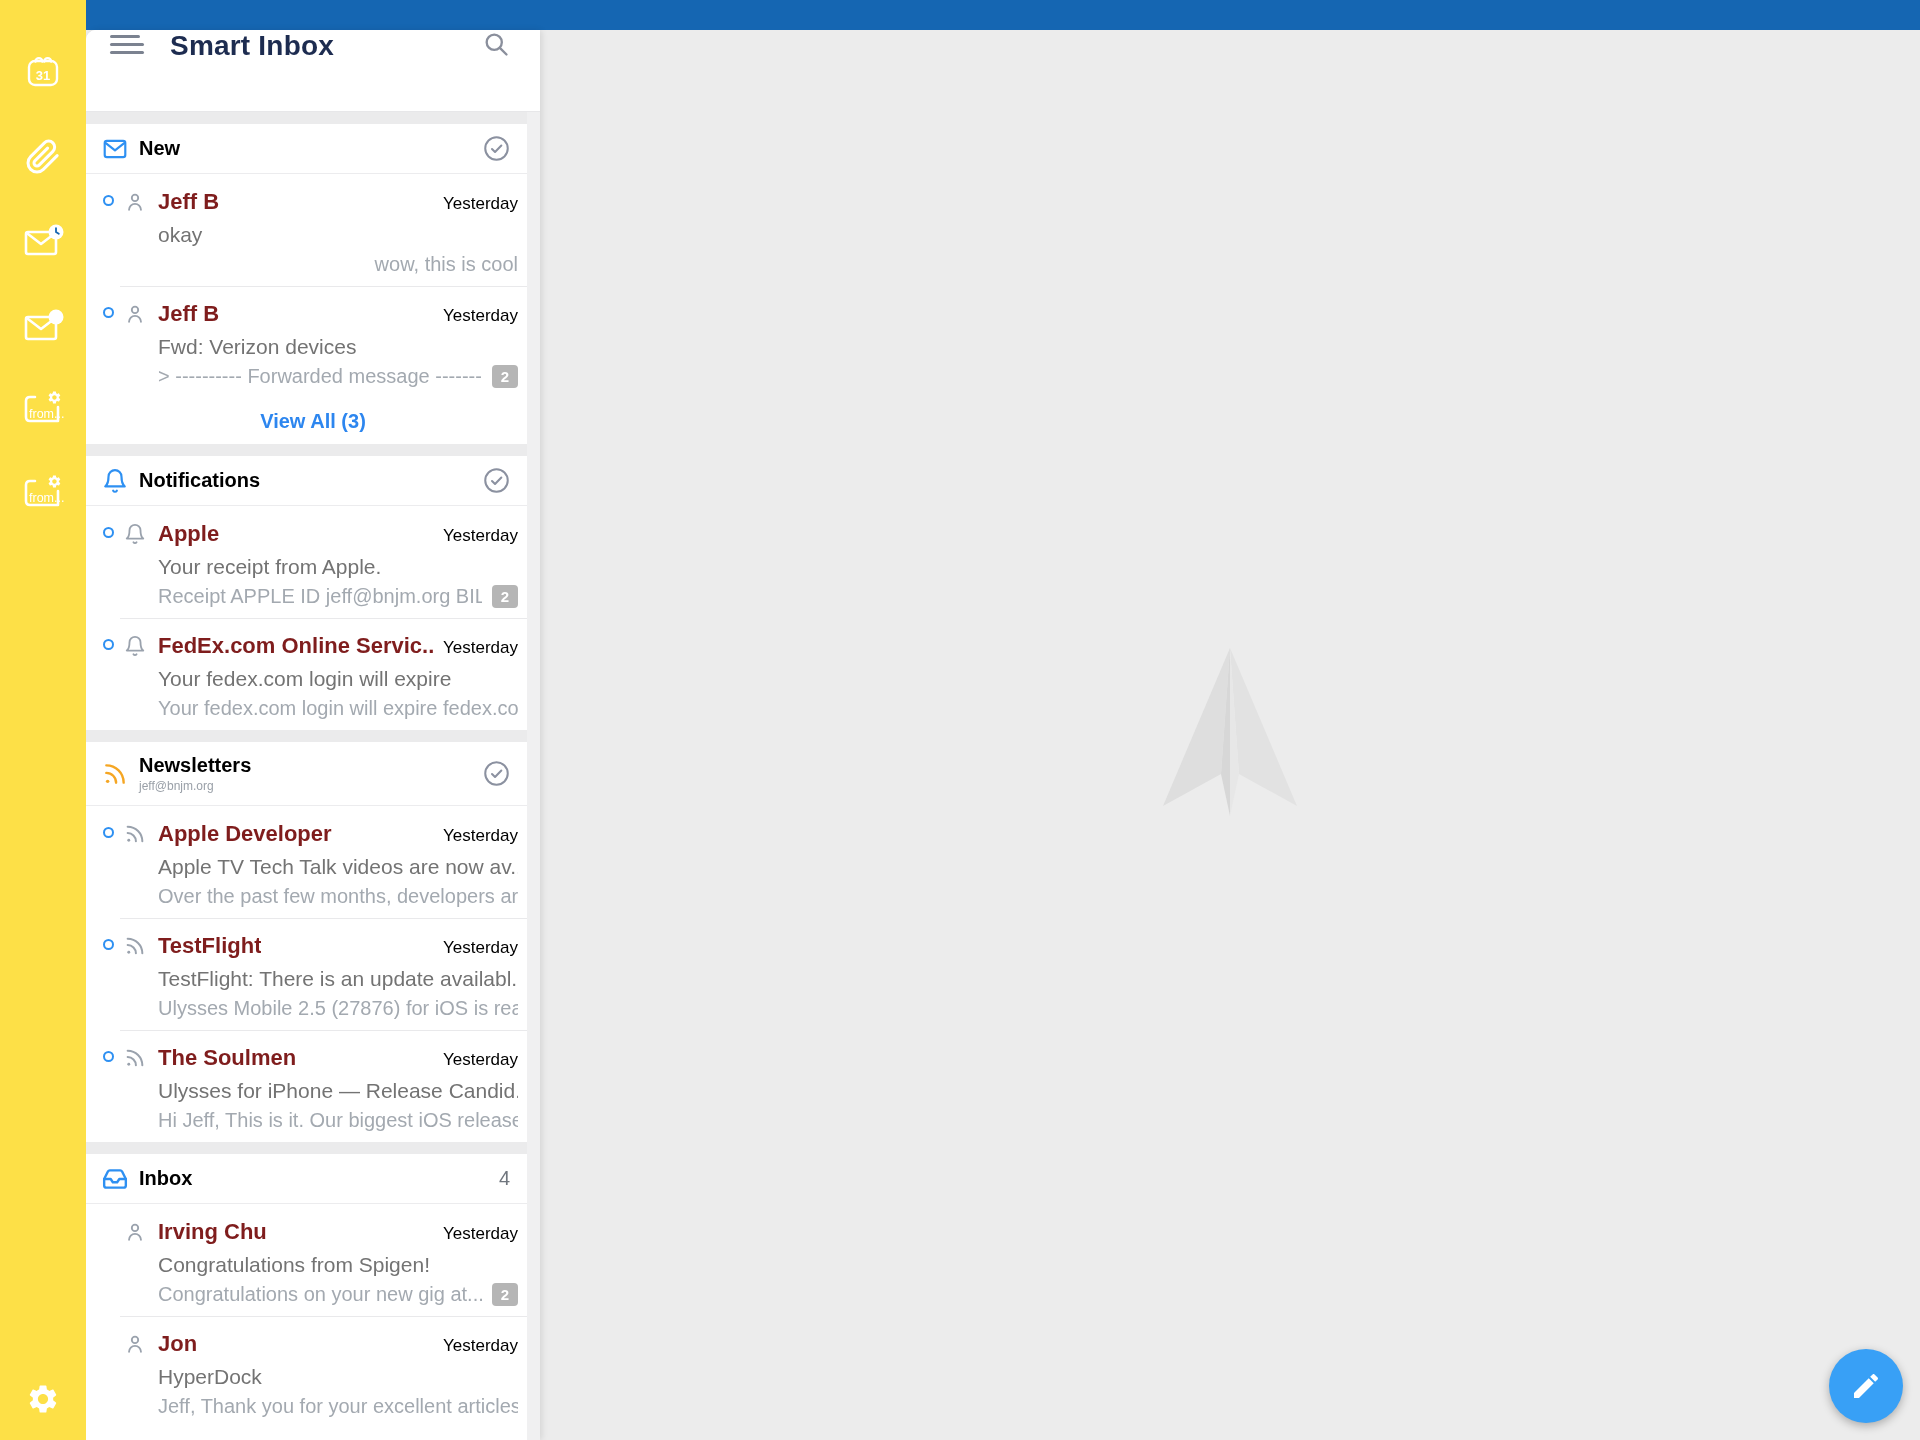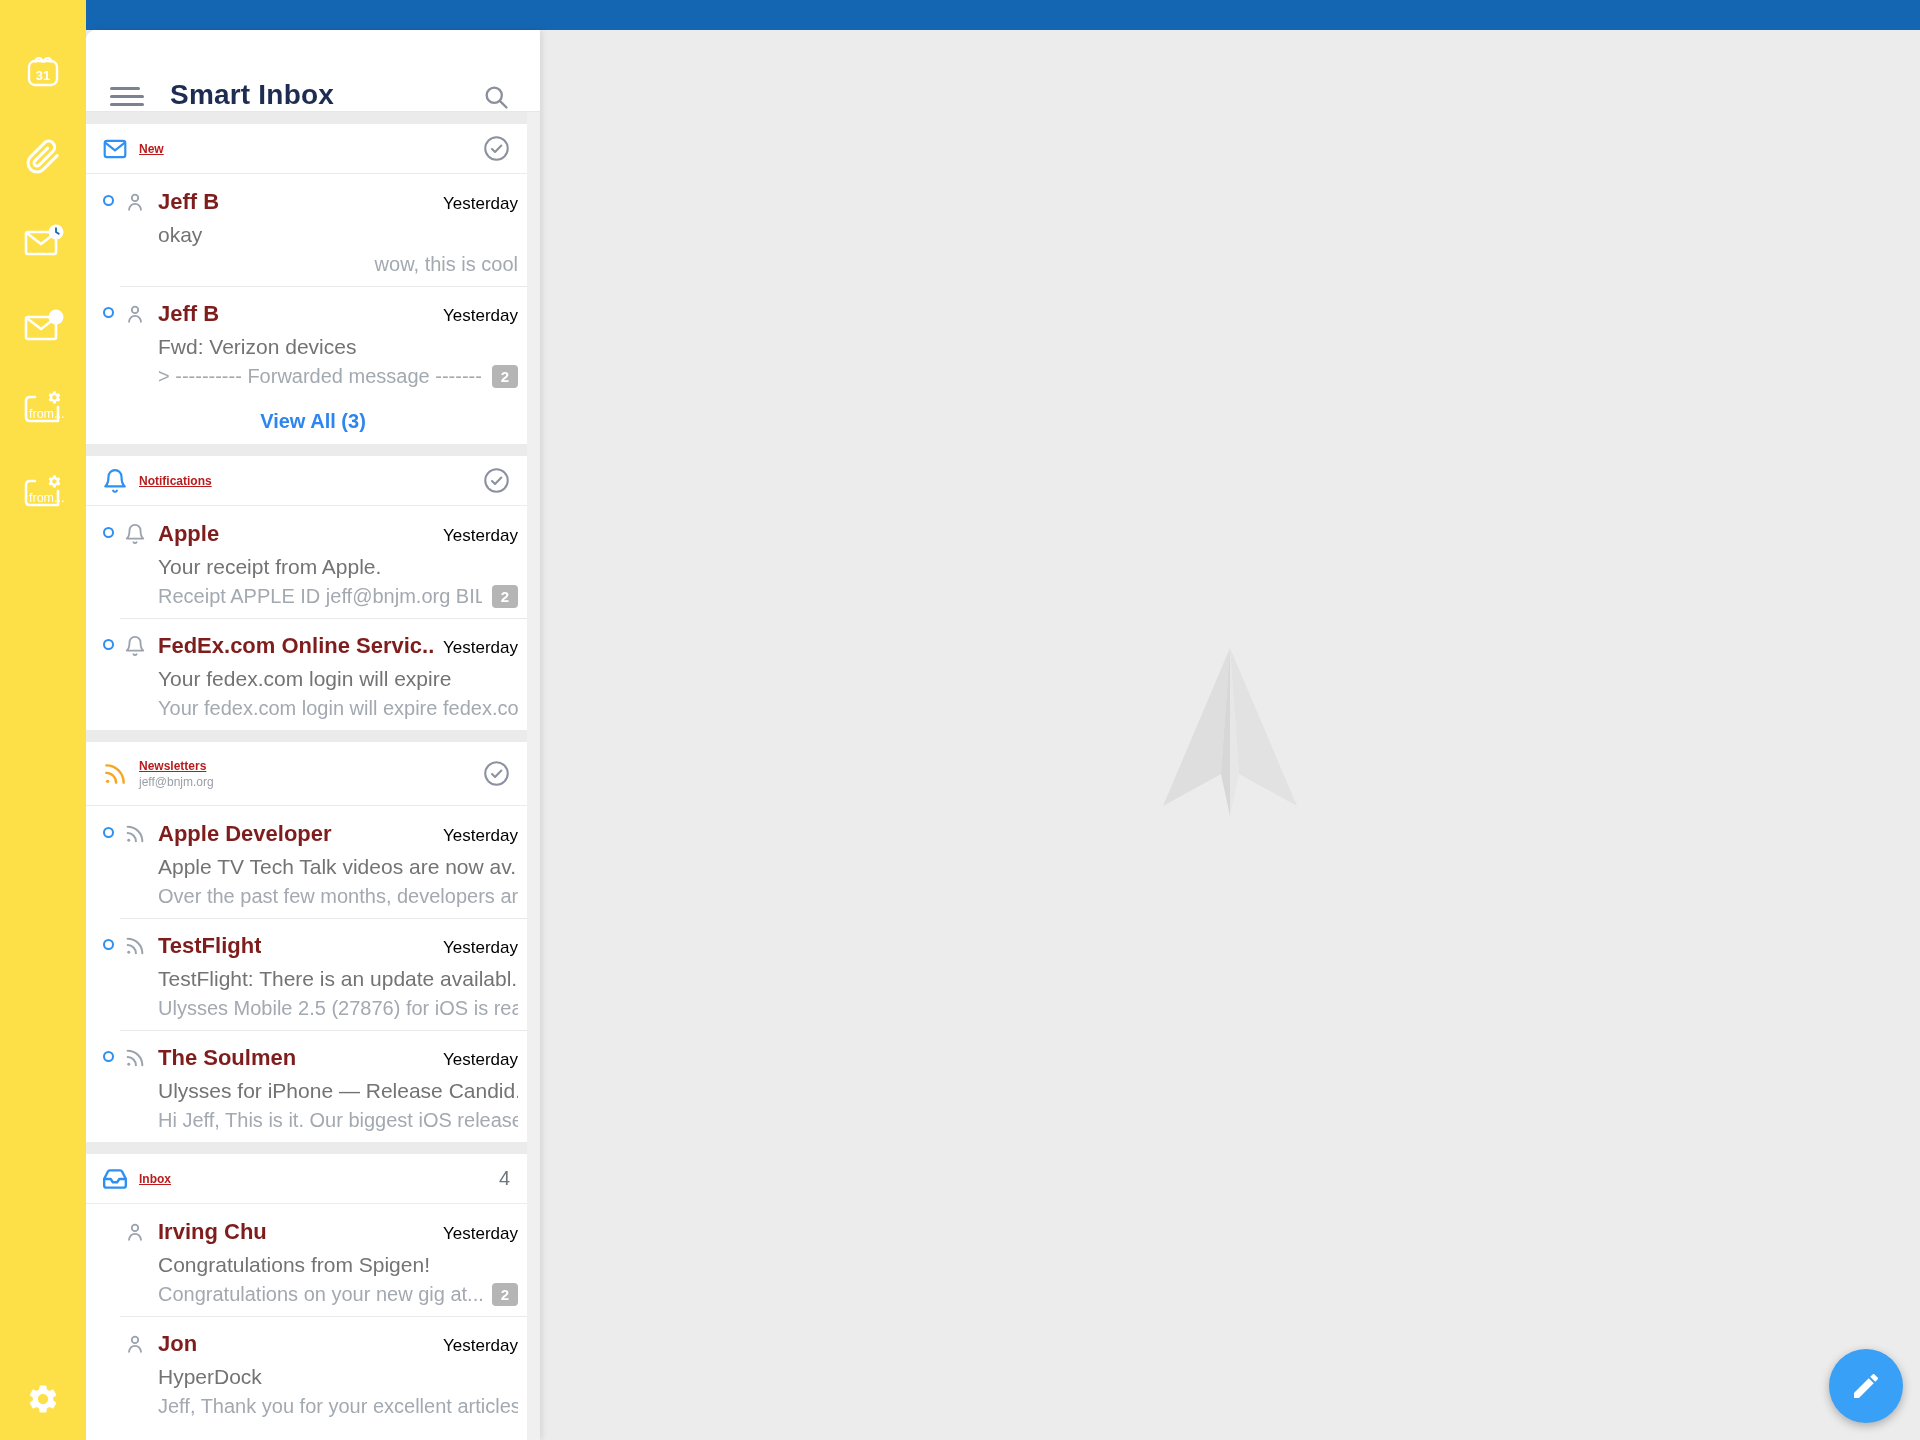--- a/index.html
+++ b/index.html
@@ -15,7 +15,7 @@
   
   .panel { position:absolute; left:86px; top:30px; width:454px; height:1410px; background:#ffffff;
            border-top-left-radius:10px; border-top-right-radius:4px; box-shadow:2px 0 6px rgba(0,0,0,0.10); z-index:5; }
-  .panel-header { position:absolute; left:0; top:0; right:0; height:82px; display:flex; align-items:flex-end;
+  .panel-header { position:absolute; left:0; top:0; right:0; height:82px; display:flex; align-items:flex-start;
                   padding:0 30px 0 24px; border-bottom:1px solid #e7e7e9; border-top-left-radius:10px; background:#fff; z-index:3; }
   .hamburger { width:34px; cursor:pointer; }
   .hamburger span { display:block; height:3px; background:#7b8290; border-radius:2px; margin:5px 0; }

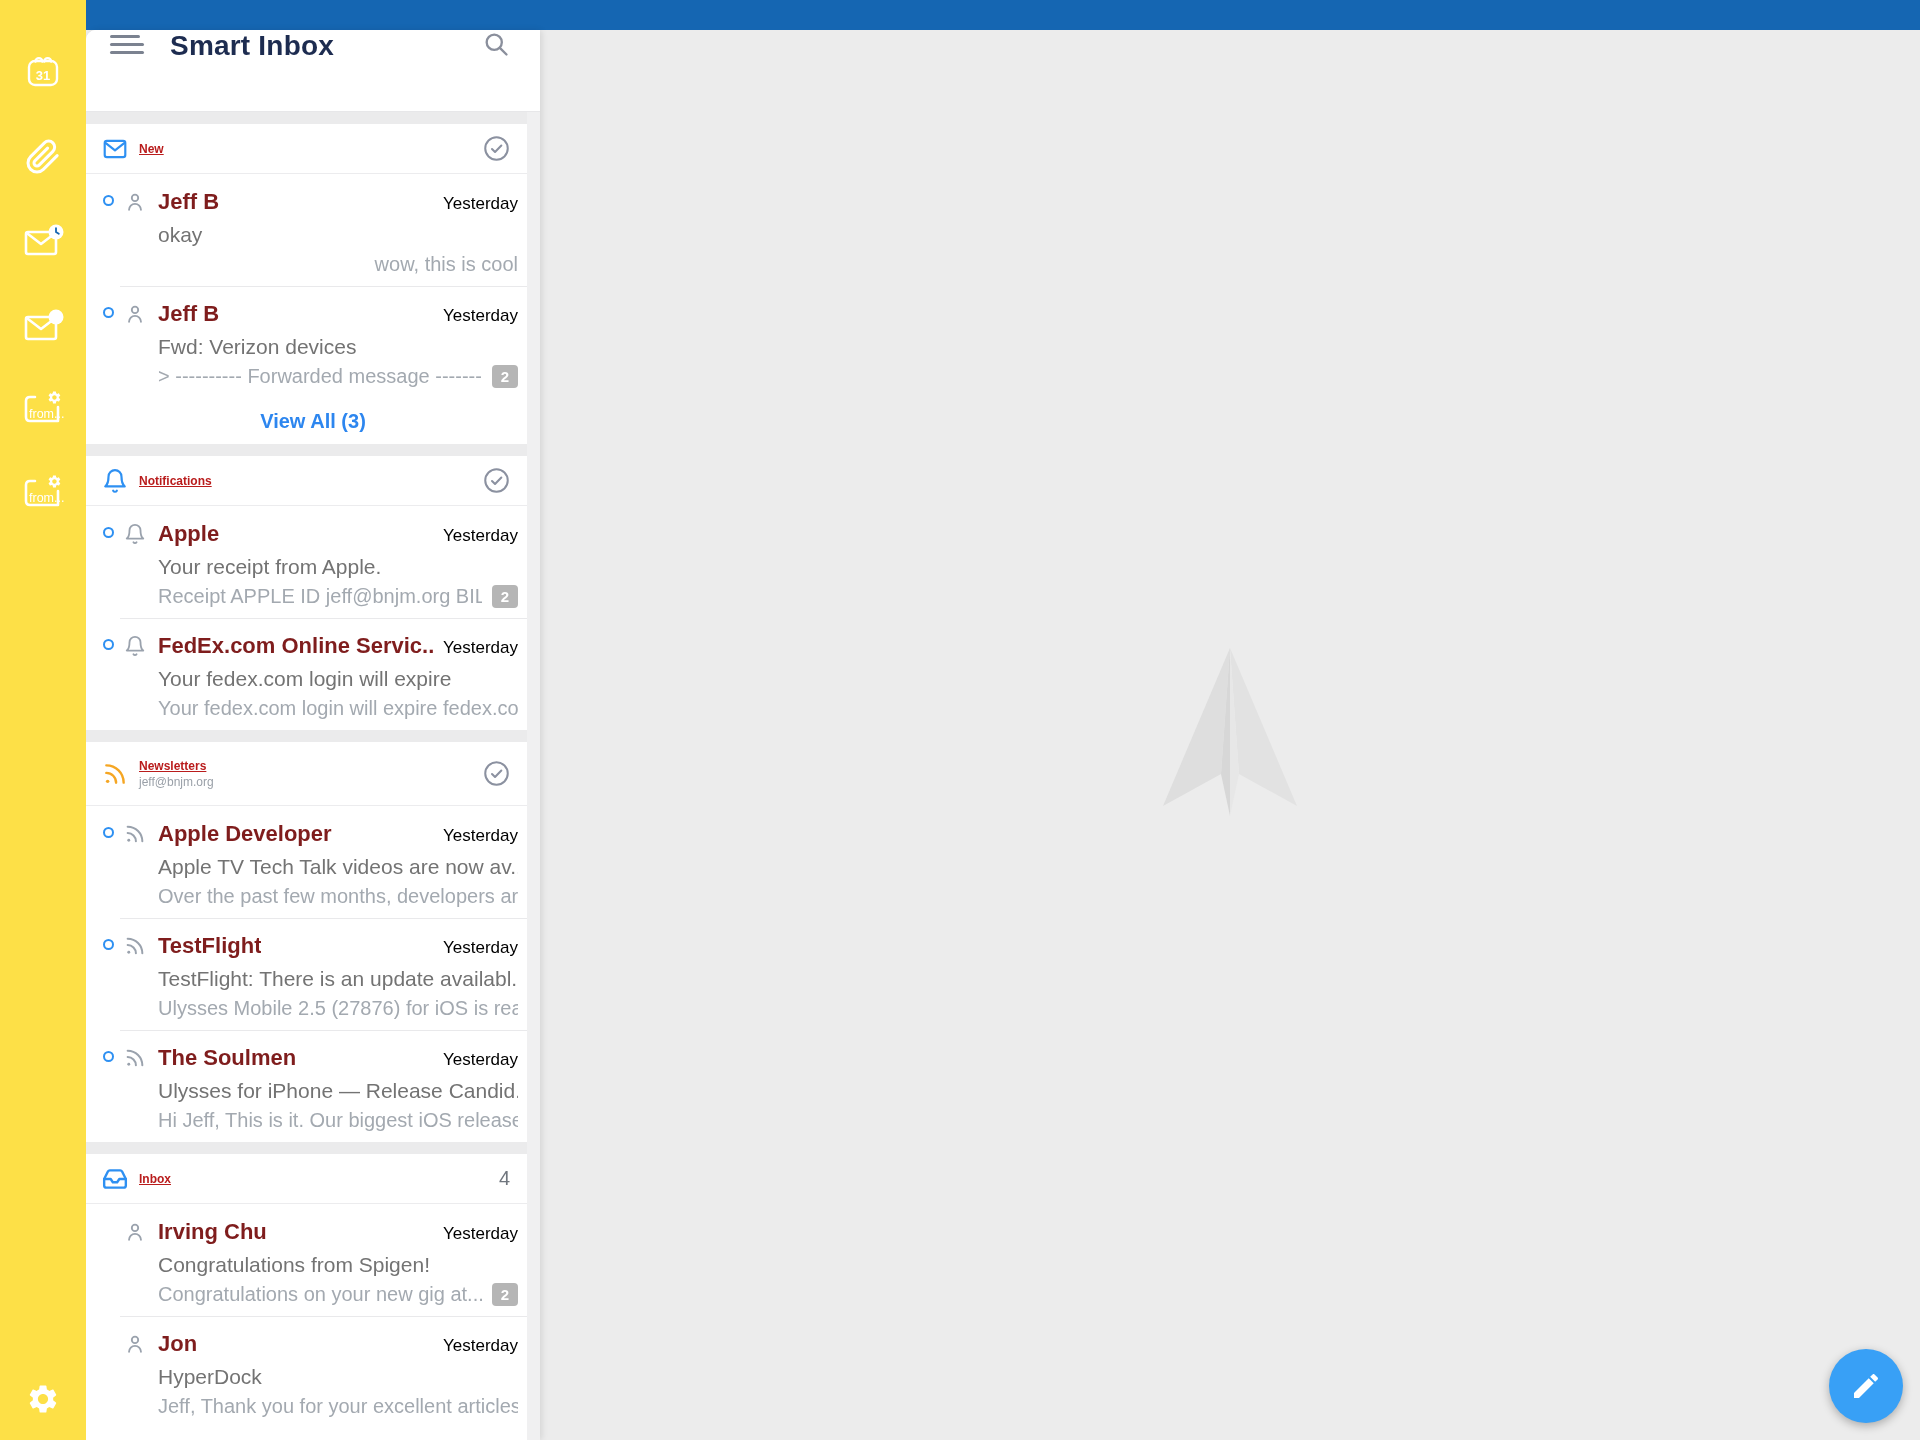--- a/index.html
+++ b/index.html
@@ -34,7 +34,7 @@
   .sec-header.tall { height:64px; }
   .sec-icon { width:26px; display:flex; justify-content:center; }
   .sec-titles { margin-left:11px; min-width:0; }
-  .sec-label { font-size:12px; font-weight:700; color:#b91c1c;text-decoration:underline; }
+  .sec-label { font-size:20px; font-weight:700; color:#000000; }
   .sec-subtitle { font-size:12px; color:#9aa0a8; margin-top:2px; }
   .sec-right { margin-left:auto; display:flex; align-items:center; }
   .sec-count { font-size:20px; color:#70767e; }

